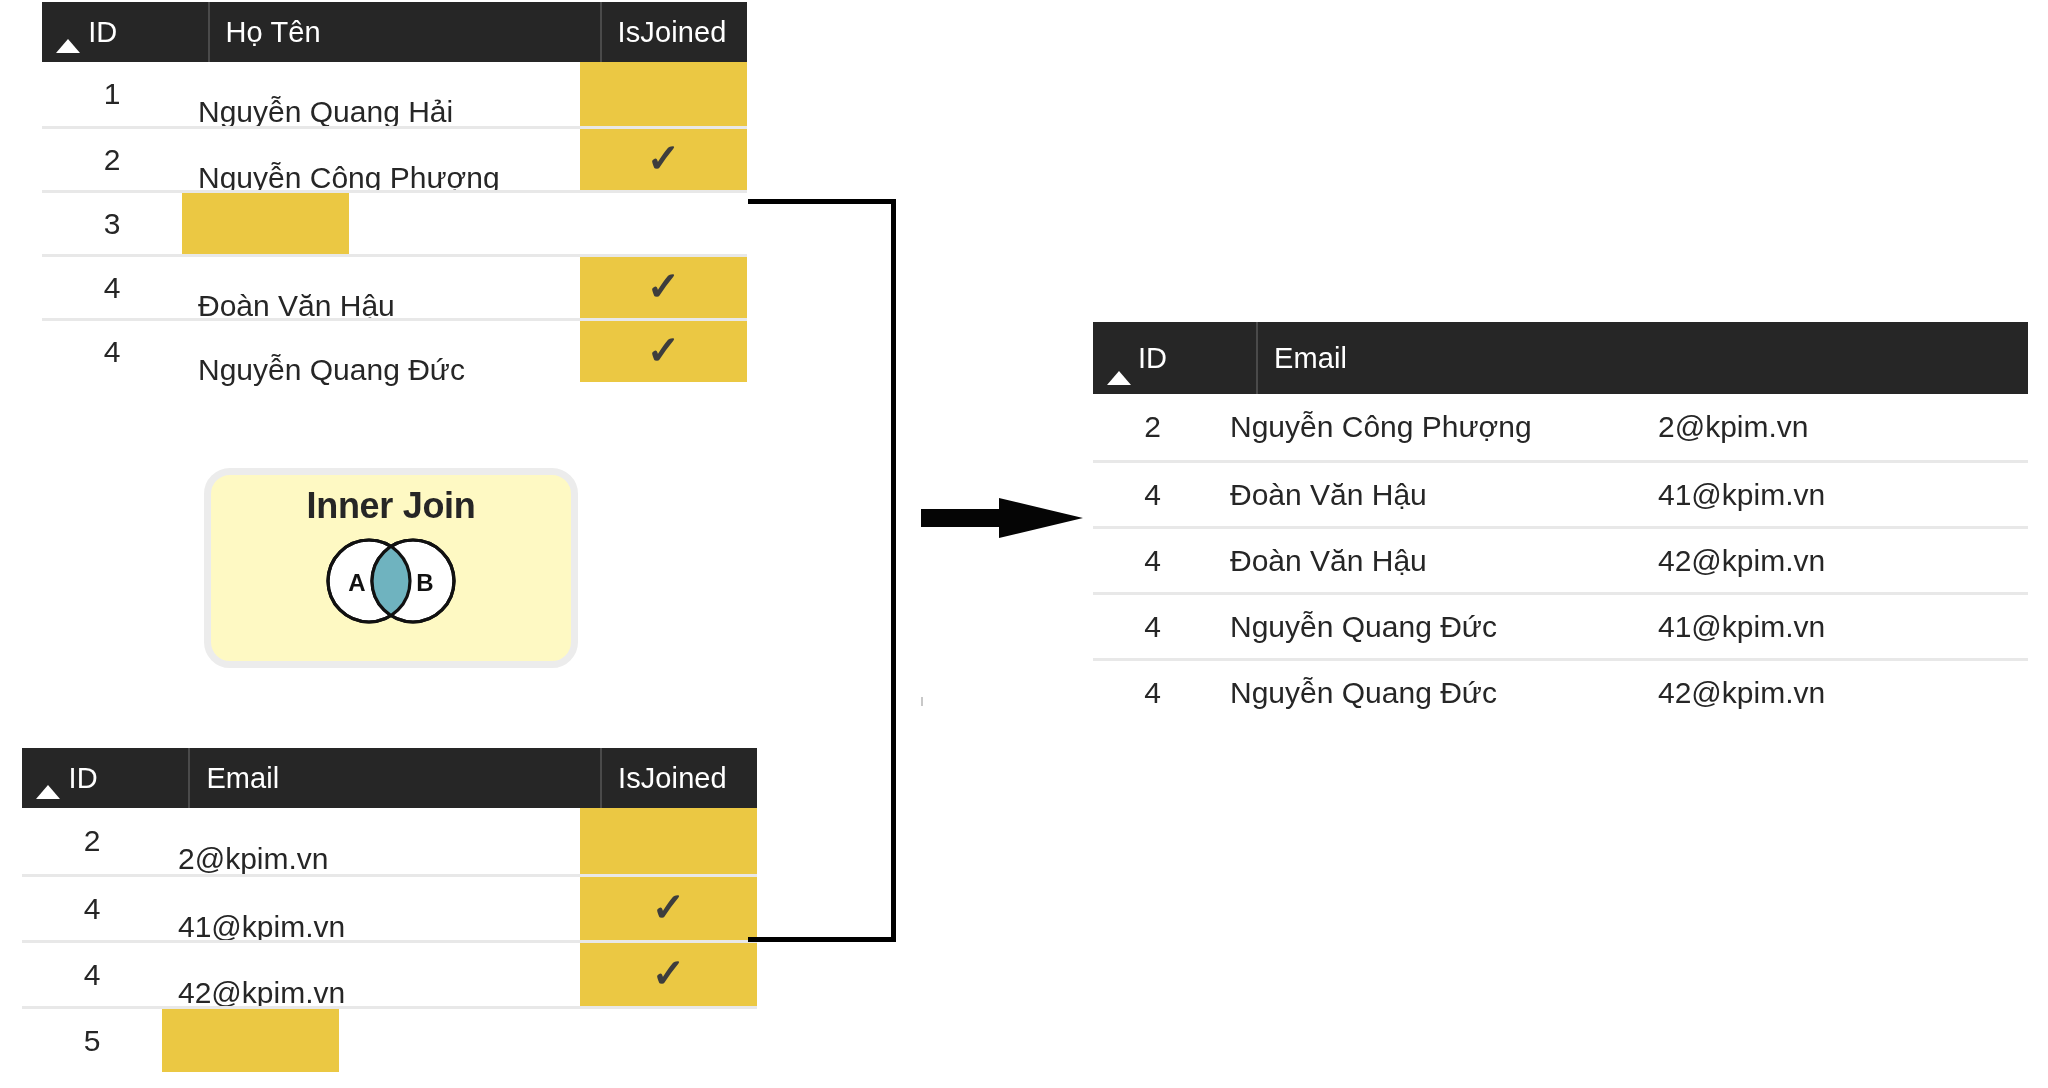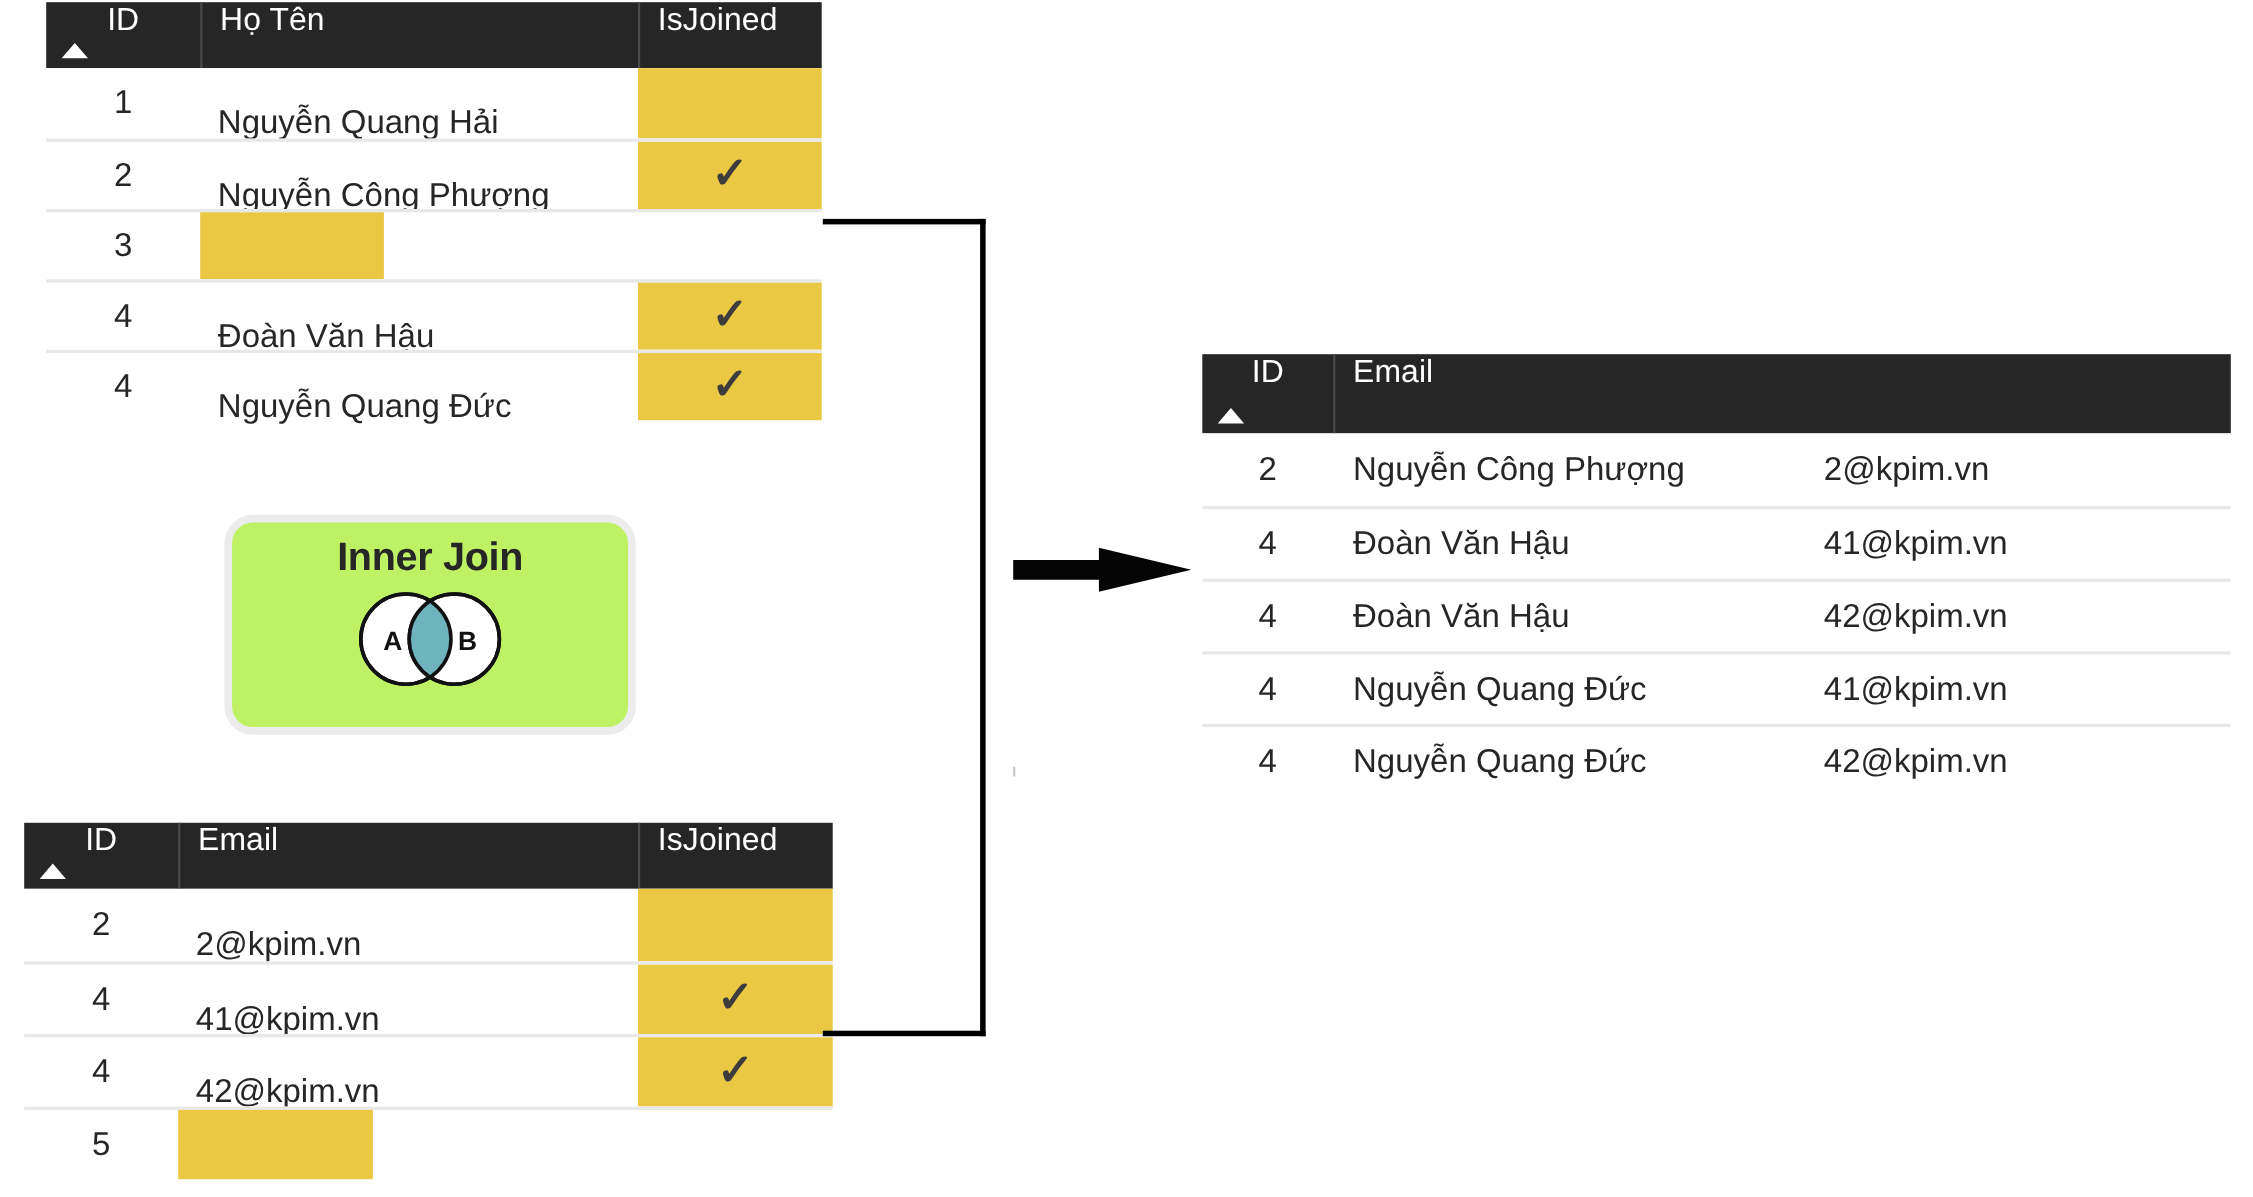--- a/index.html
+++ b/index.html
@@ -31,7 +31,7 @@
   .th {
     box-sizing: border-box;
     display: flex;
-    align-items: flex-start;
+    align-items: center;
     font-size: 29px;
     font-weight: 400;
     letter-spacing: 0.1px;

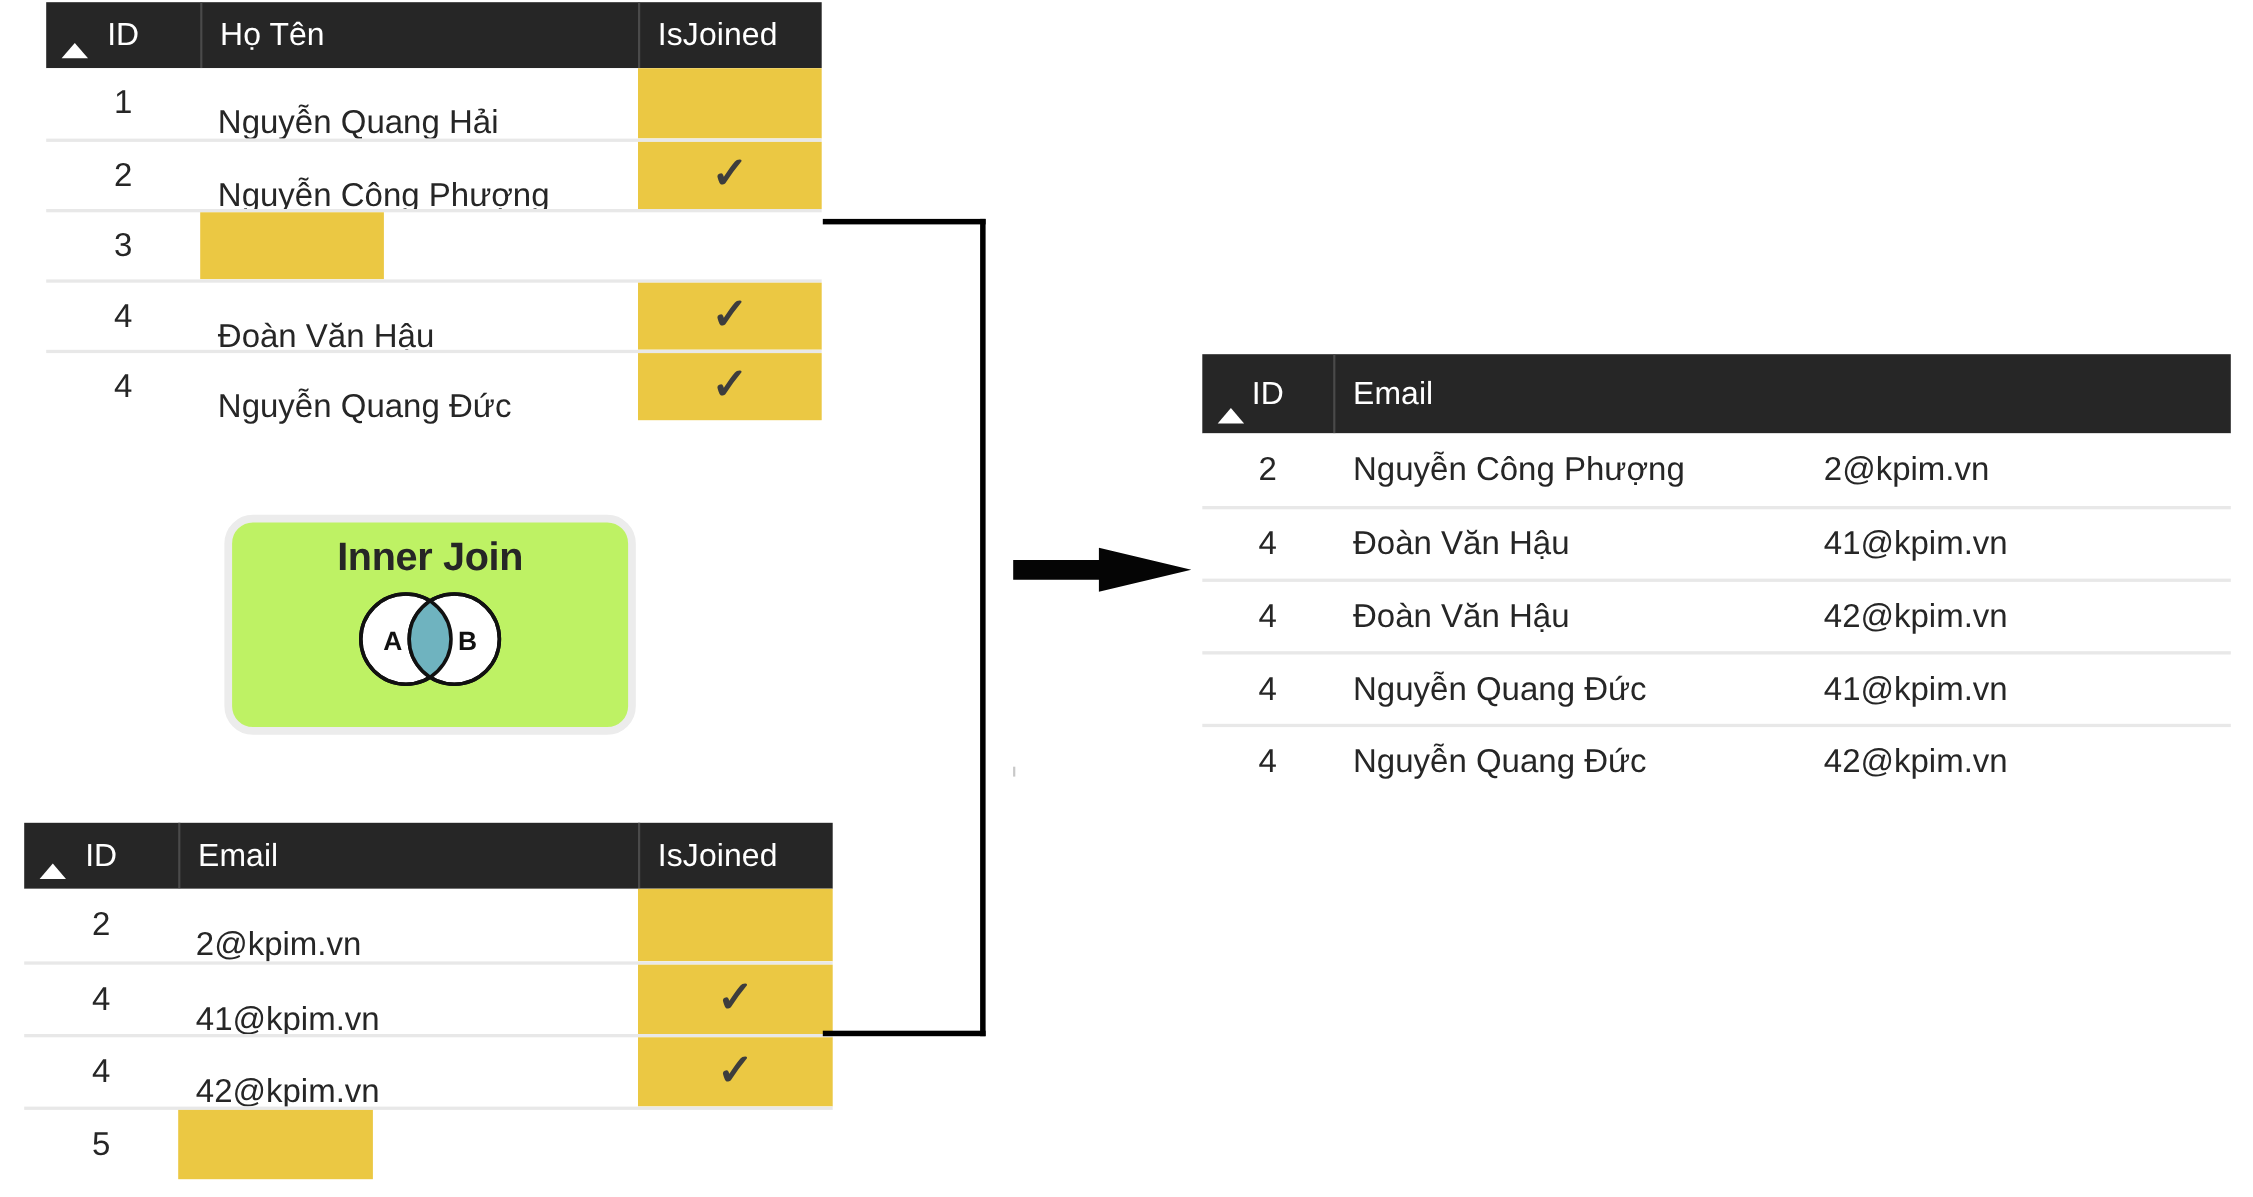--- a/index.html
+++ b/index.html
@@ -40,6 +40,7 @@
   }
   .th-divider {
     border-left: 2px solid #4a4a4a;
+    margin-left: 44px;
   }
   .th.id {
     justify-content: center;

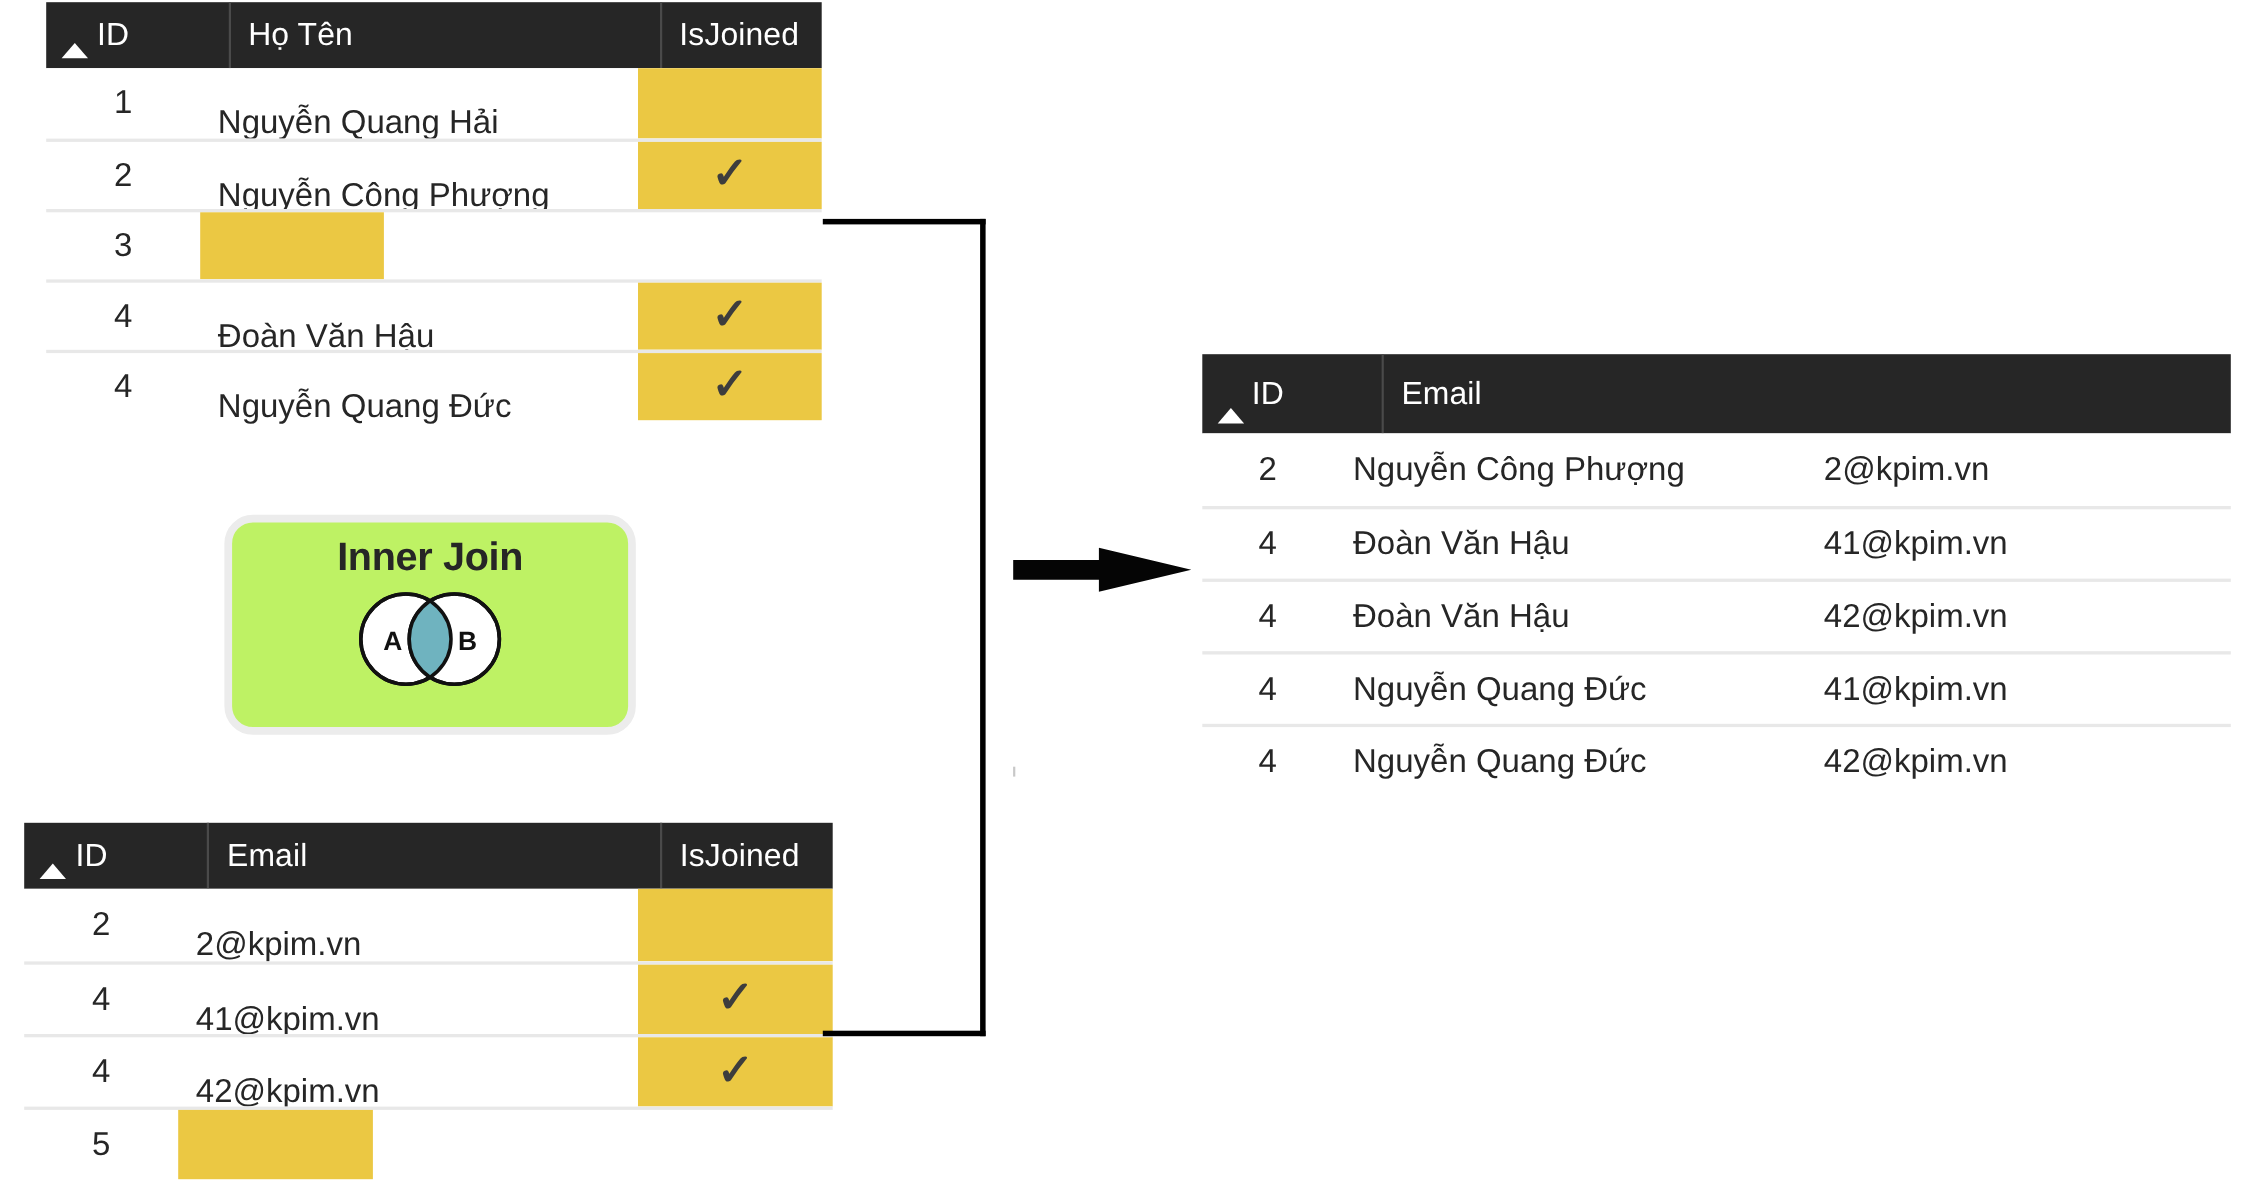--- a/index.html
+++ b/index.html
@@ -136,7 +136,7 @@
     top: 468px;
     width: 374px;
     height: 200px;
-    background: #bef264;
+    background: #fef9c3;
     border: 7px solid #ececec;
     border-radius: 26px;
     box-sizing: border-box;

